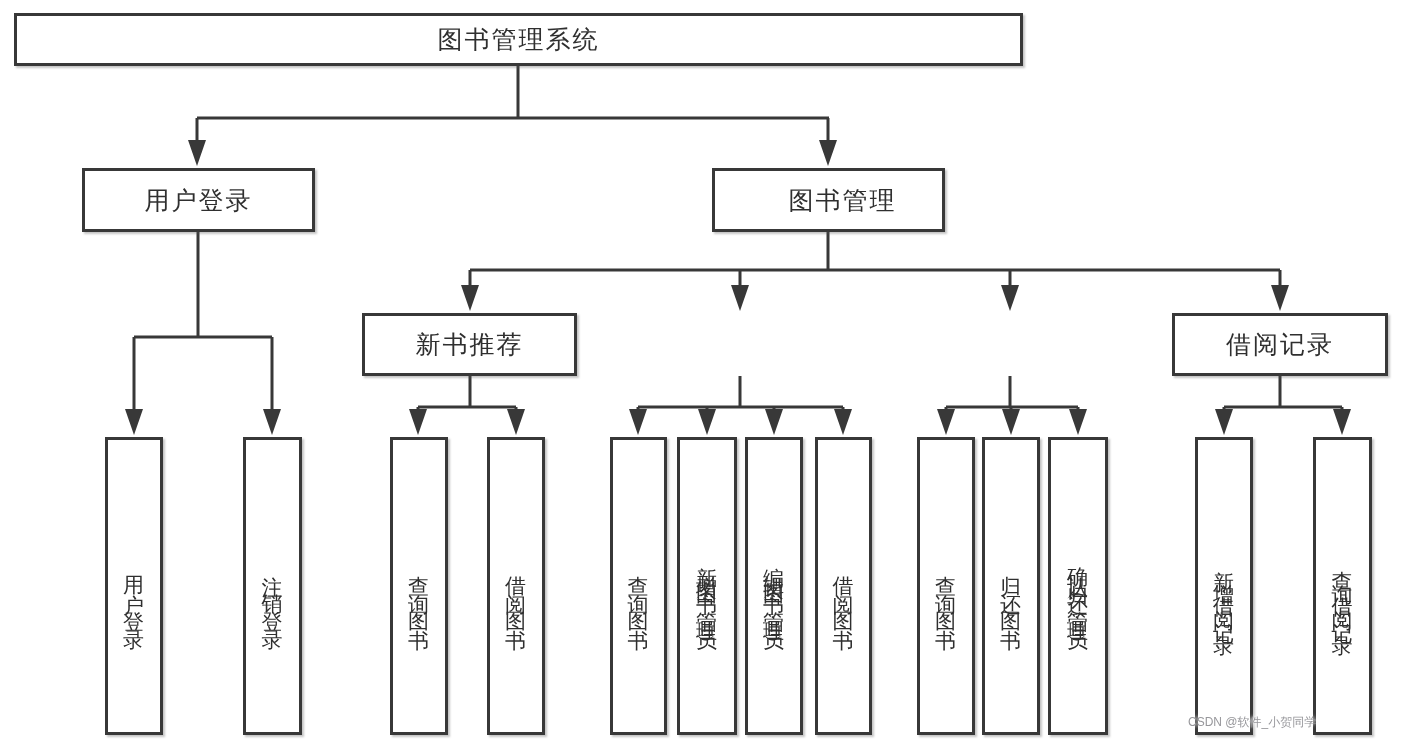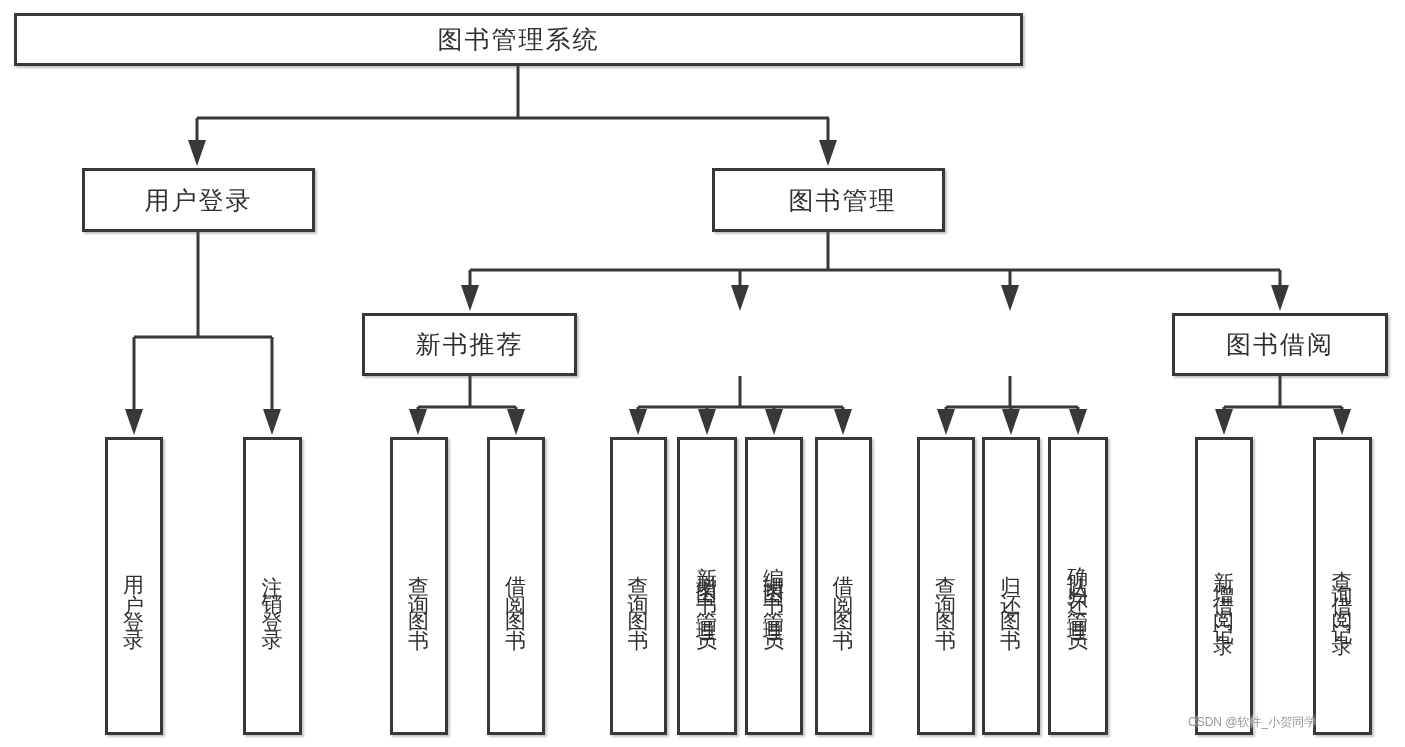--- a/index.html
+++ b/index.html
@@ -116,7 +116,7 @@
     <span class="lbl">新书推荐</span>
   </div>
   <div class="node b-records">
-    <span class="lbl">图书借阅</span>
+    <span class="lbl">借阅记录</span>
   </div>
 
   <div class="node leaf short l1">

